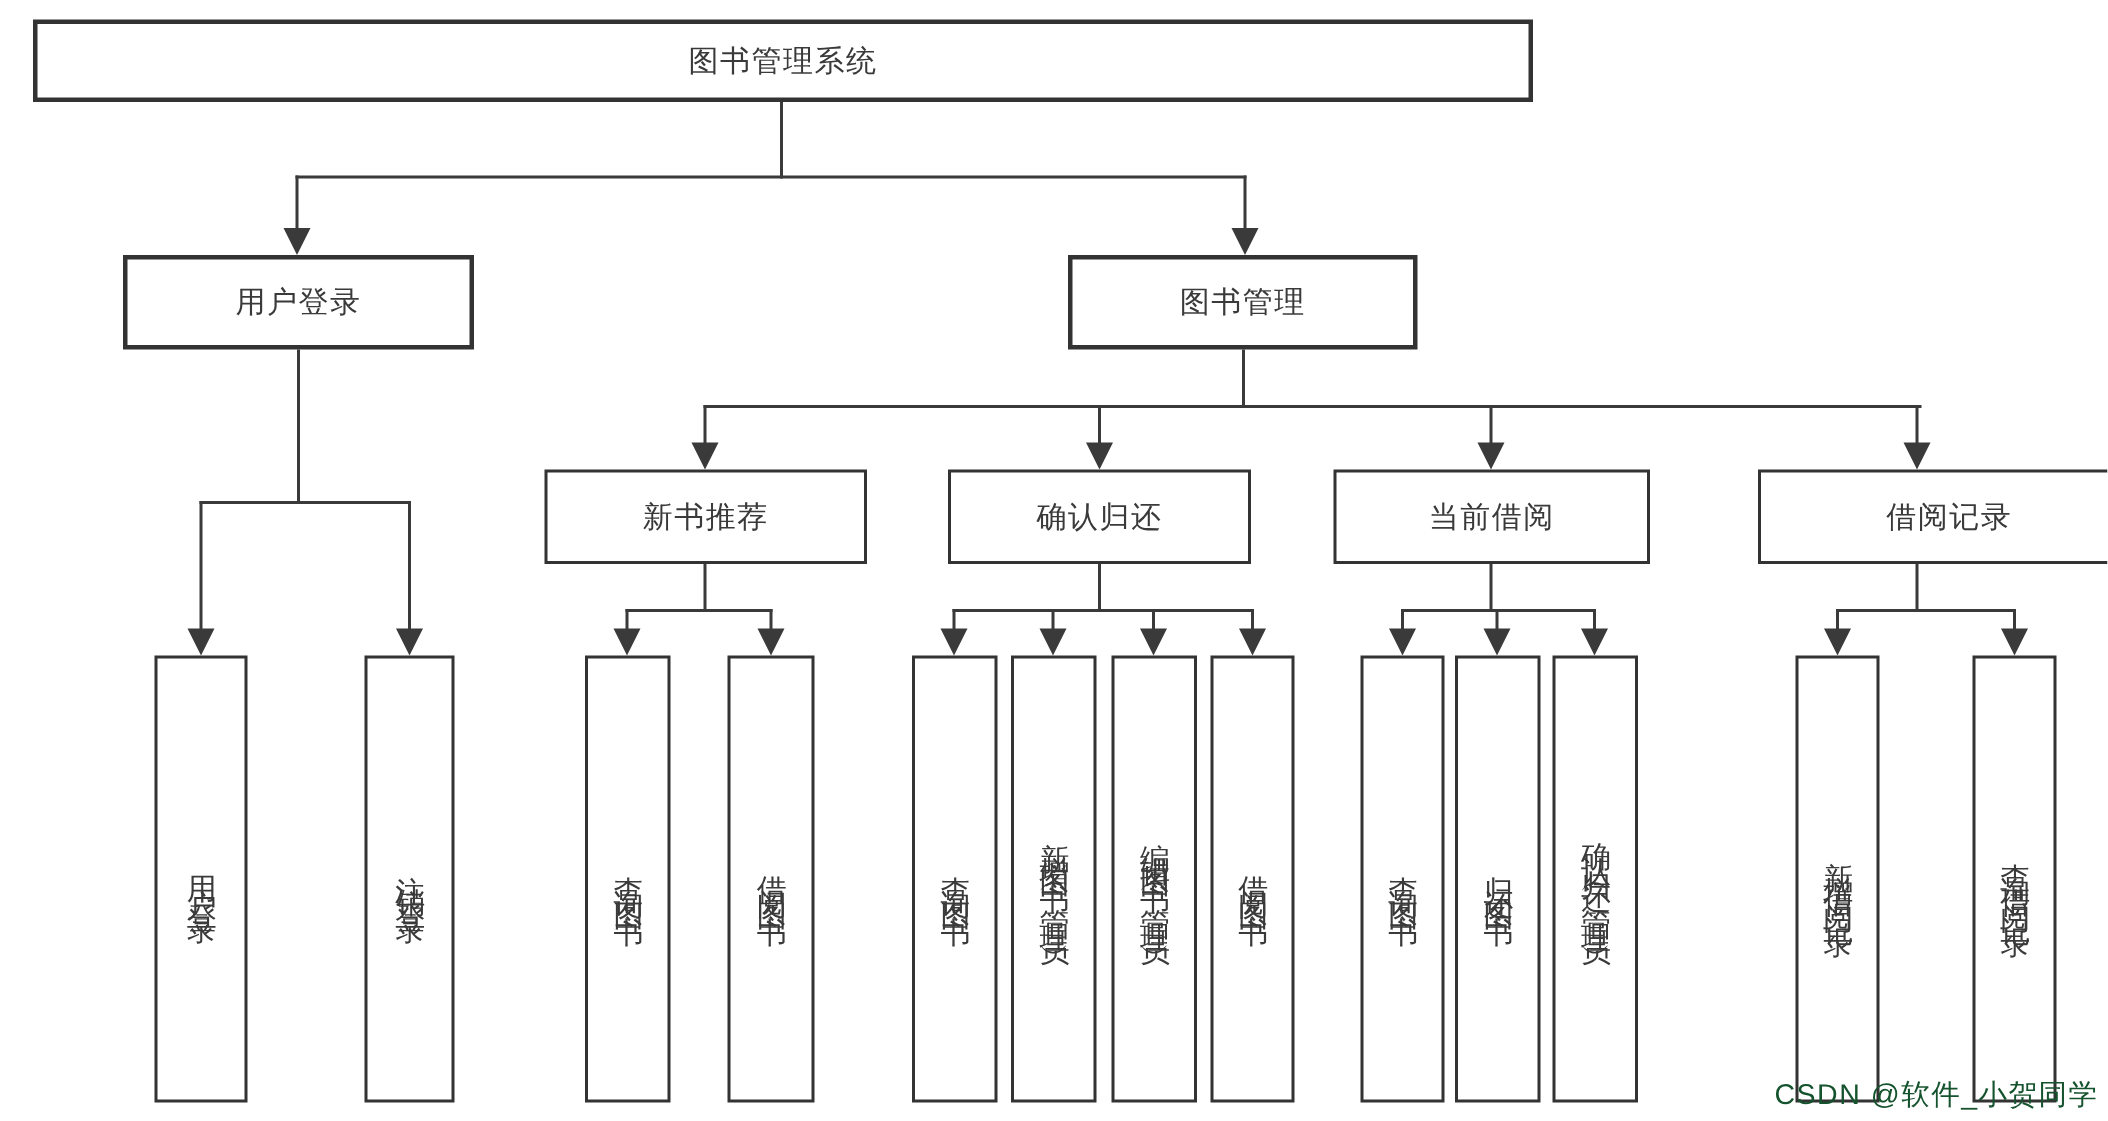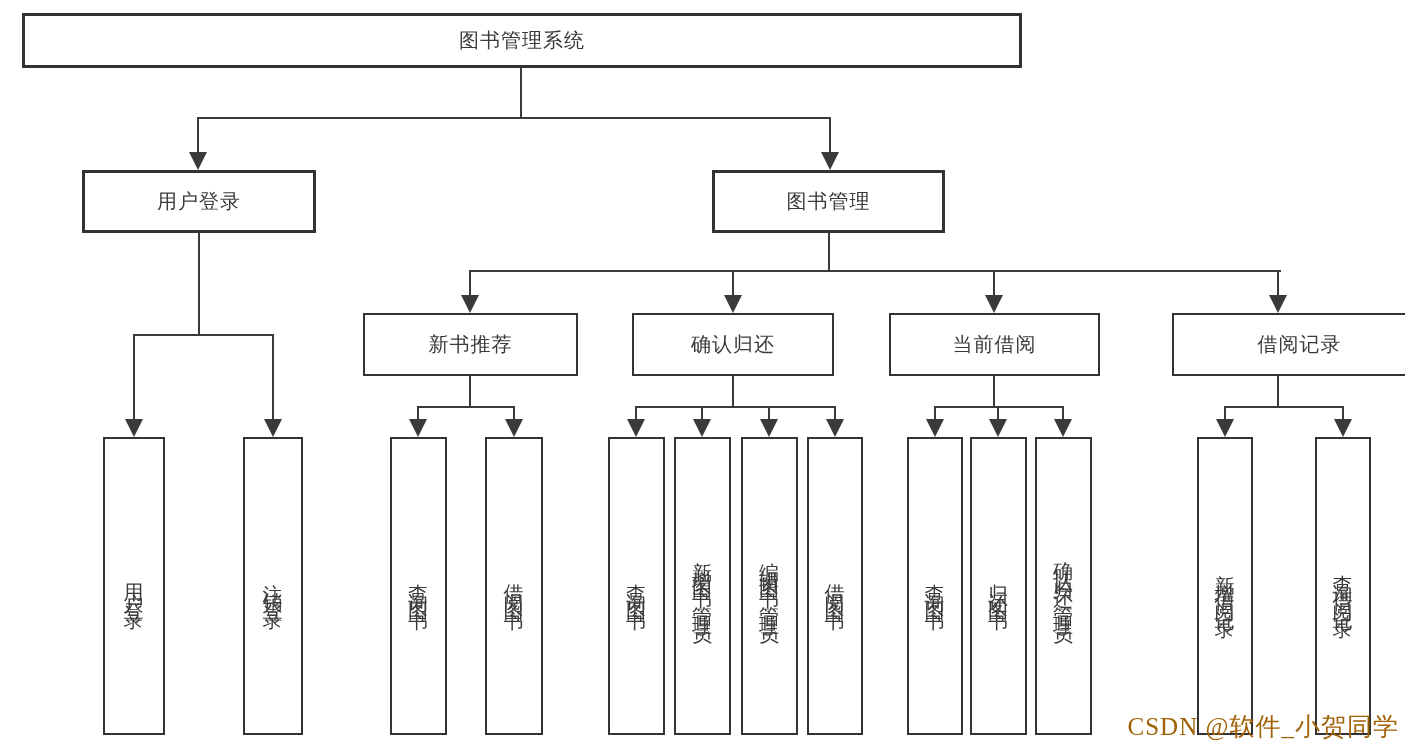--- a/index.html
+++ b/index.html
@@ -7,7 +7,7 @@
     position:relative;
     width:1405px; height:747px;
     background:#ffffff;
-    font-family:Liberation Serif, serif;
+    font-family:Liberation Sans, sans-serif;
     overflow:hidden;
   }
   .box {

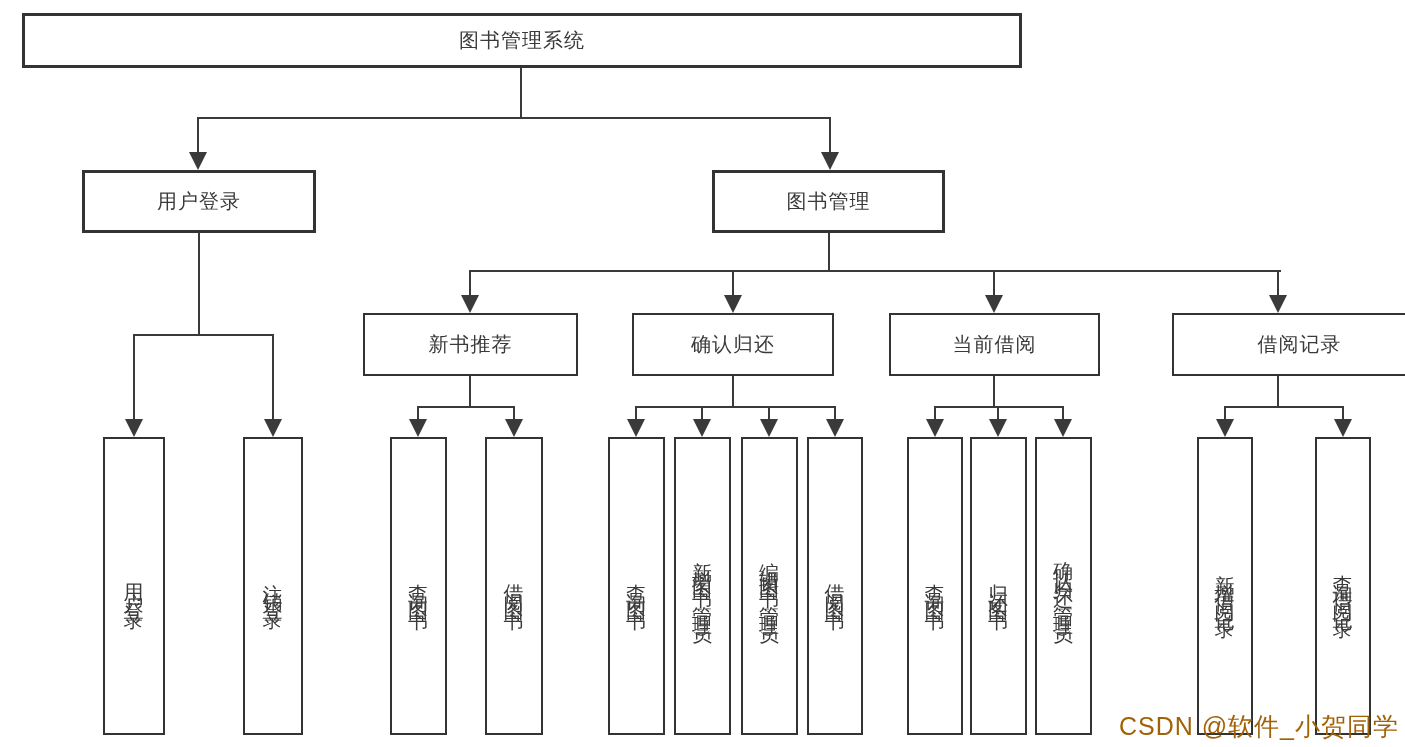--- a/index.html
+++ b/index.html
@@ -47,8 +47,8 @@
     position:absolute;
     right:6px;
     bottom:4px;
-    font-size:25px;
-    color:#a16207;
+    font-size:19px;
+    color:#14532d;
     letter-spacing:1px;
     white-space:nowrap;
   }

